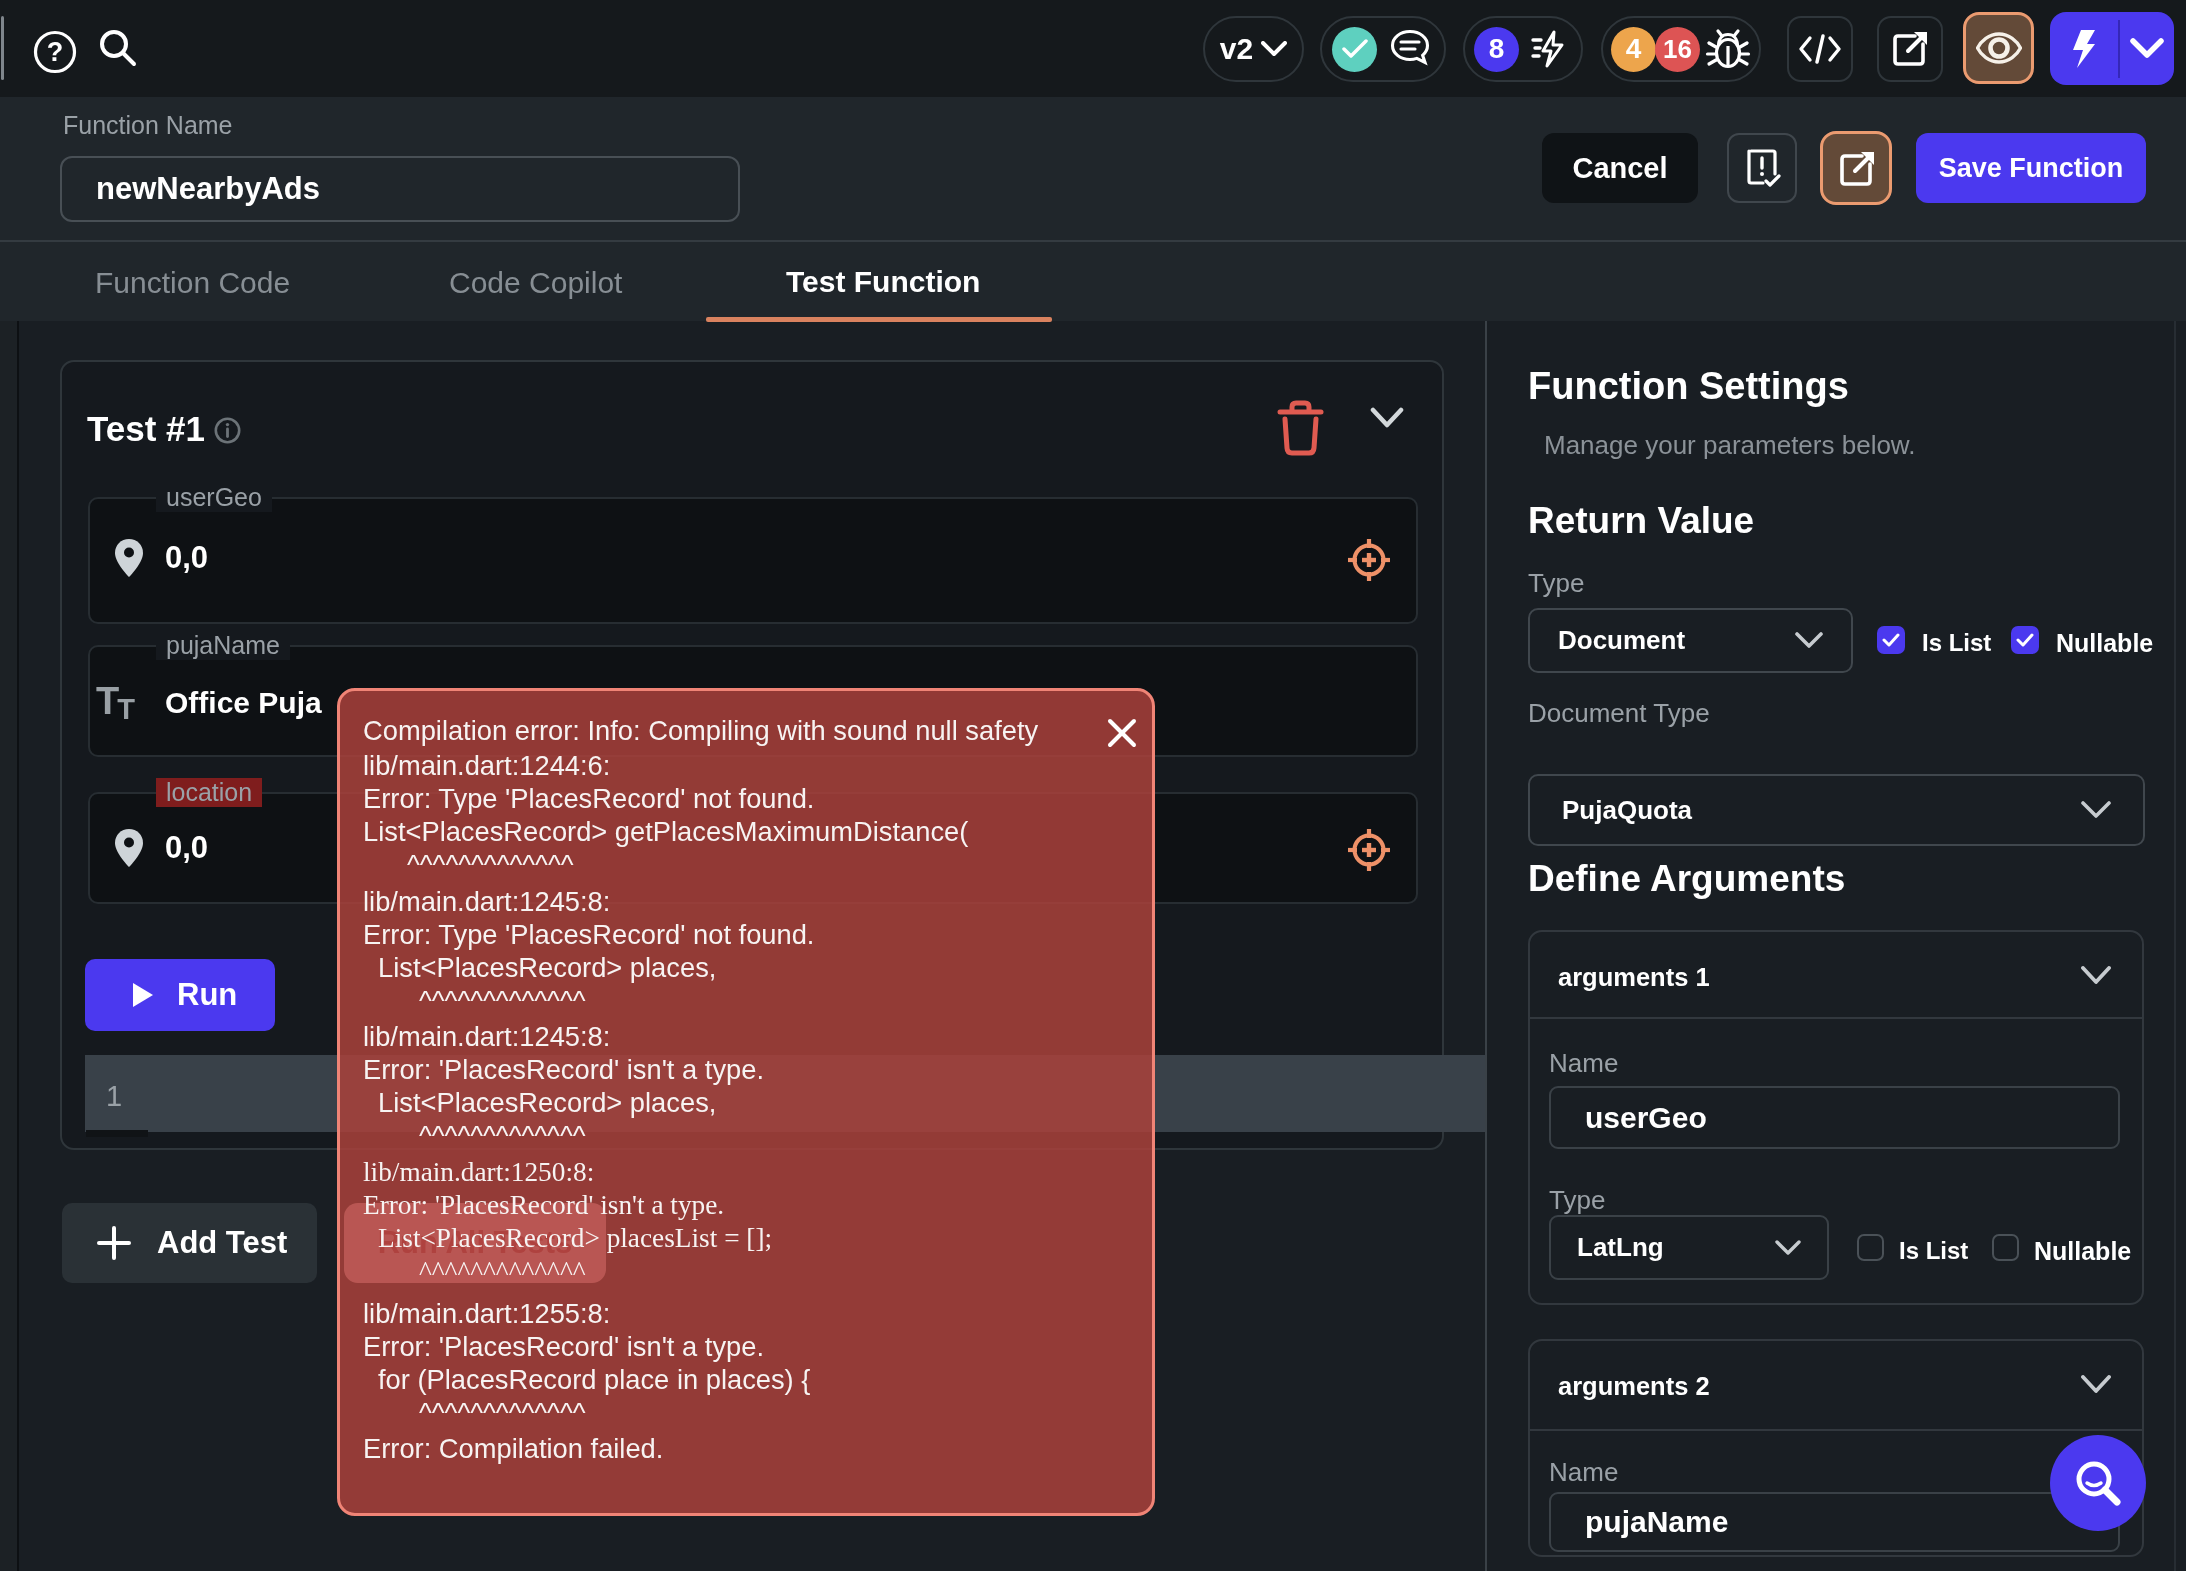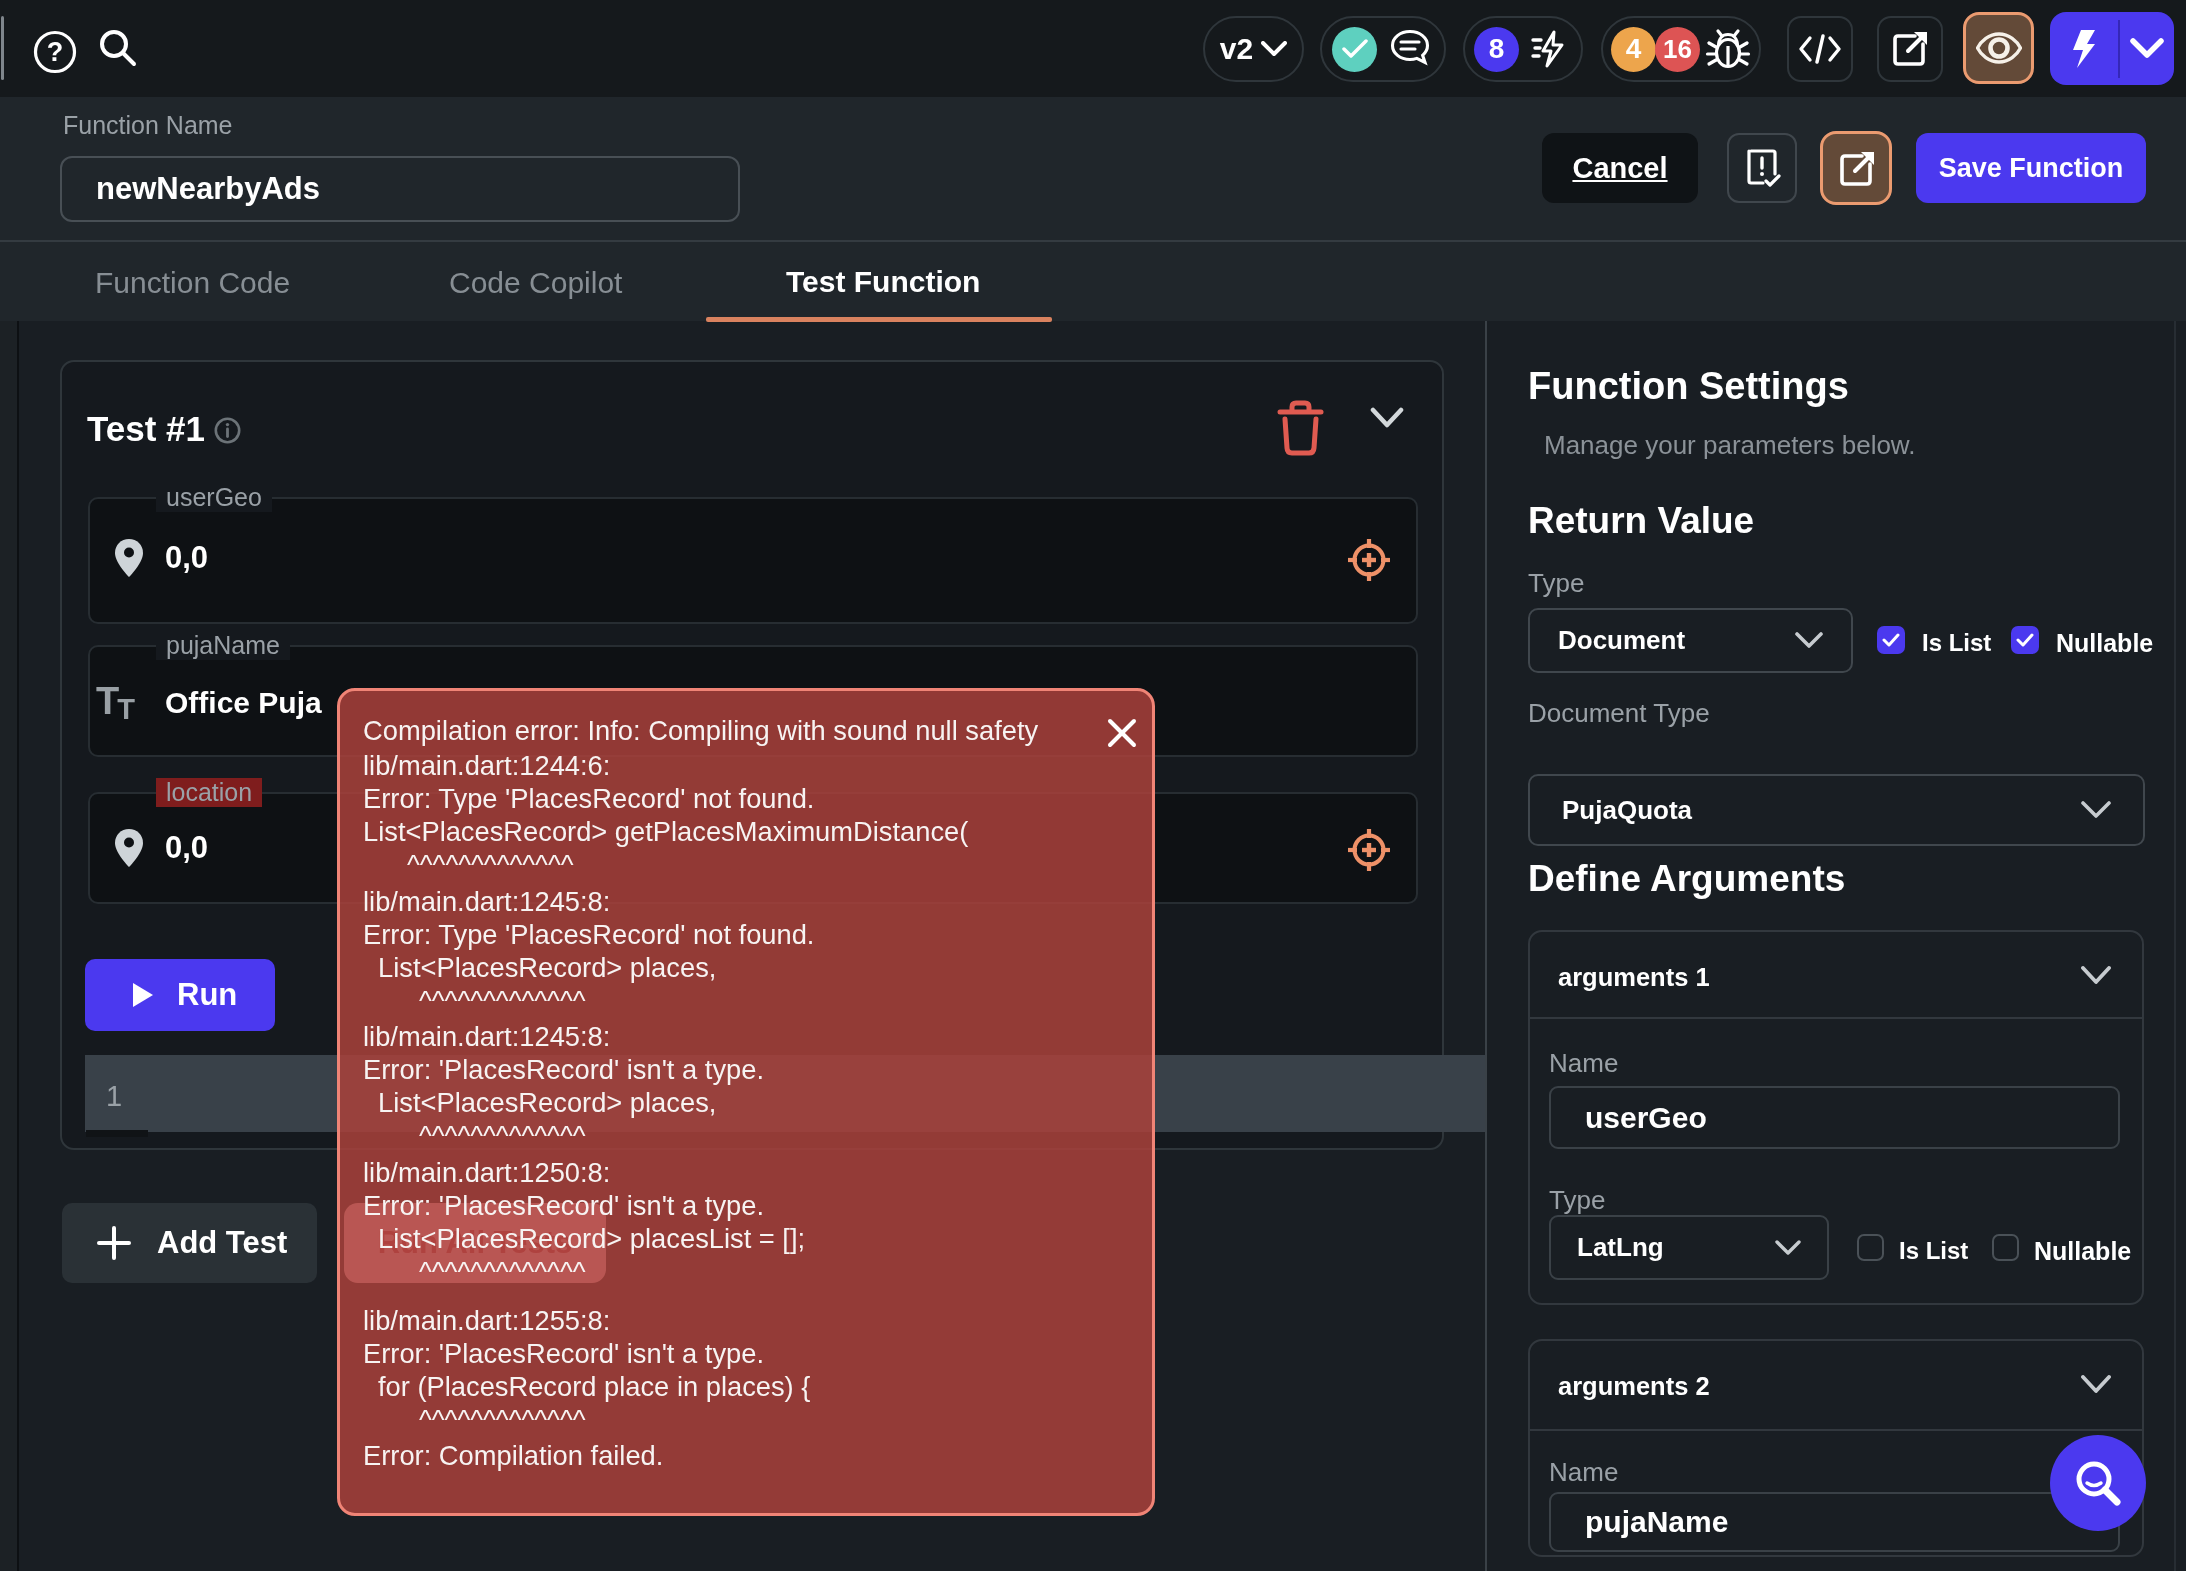--- a/index.html
+++ b/index.html
@@ -133,7 +133,7 @@
     <span style="font-size:31px; font-weight:bold;">newNearbyAds</span>
   </div>
 
-  <div class="abs flex" style="left:1542px; top:133px; width:156px; height:70px; background:#0f1316; border-radius:12px; justify-content:center;text-decoration:underline;">
+  <div class="abs flex" style="left:1542px; top:133px; width:156px; height:70px; background:#0f1316; border-radius:12px; justify-content:center;">
     <span style="font-size:29px; font-weight:bold;">Cancel</span>
   </div>
   <div class="abs flex" style="left:1727px; top:133px; width:70px; height:70px; border:2px solid #40474d; border-radius:12px; justify-content:center;">

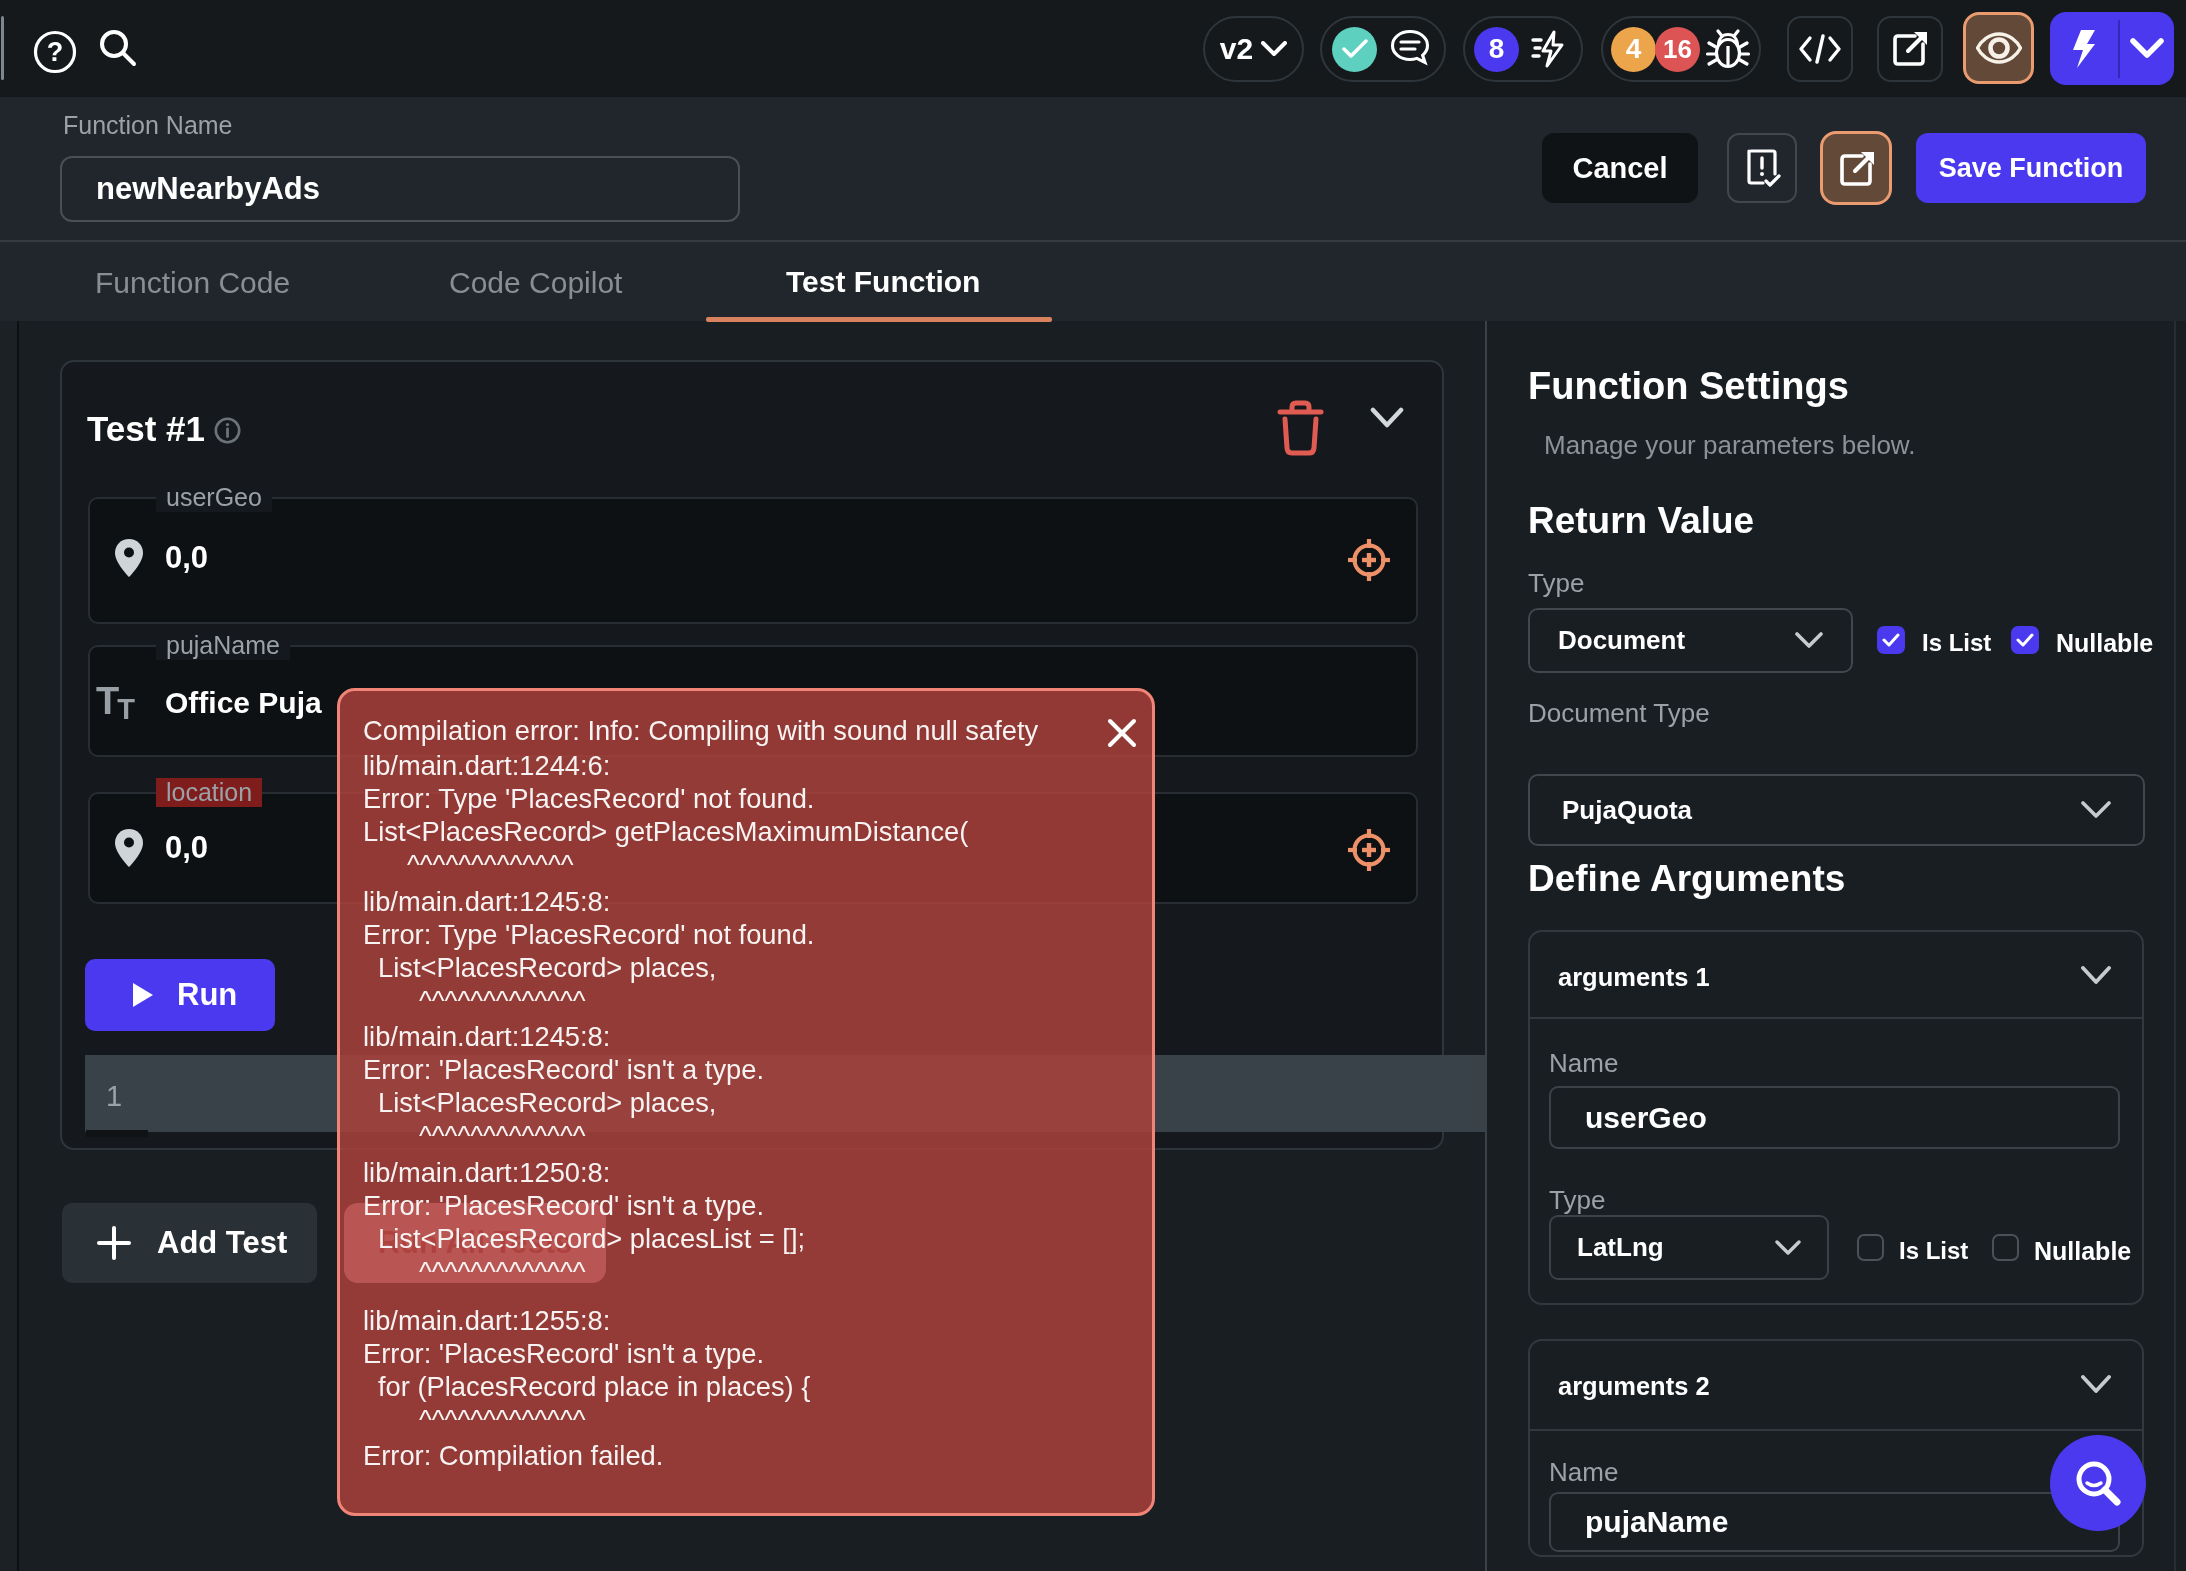--- a/index.html
+++ b/index.html
@@ -250,7 +250,7 @@
     <div style="margin-bottom:3.5px;">lib/main.dart:1244:6:<br>Error: Type 'PlacesRecord' not found.<br>List&lt;PlacesRecord&gt; getPlacesMaximumDistance(<br><span style="padding-left:44px;">^^^^^^^^^^^^^</span></div>
     <div style="margin-bottom:3.5px;">lib/main.dart:1245:8:<br>Error: Type 'PlacesRecord' not found.<br><span style="padding-left:15px;">List&lt;PlacesRecord&gt; places,</span><br><span style="padding-left:56px;">^^^^^^^^^^^^^</span></div>
     <div style="margin-bottom:3.5px;">lib/main.dart:1245:8:<br>Error: 'PlacesRecord' isn't a type.<br><span style="padding-left:15px;">List&lt;PlacesRecord&gt; places,</span><br><span style="padding-left:56px;">^^^^^^^^^^^^^</span></div>
-    <div style="margin-bottom:16px;">lib/main.dart:1250:8:<br>Error: 'PlacesRecord' isn't a type.<br><span style="padding-left:15px;">List&lt;PlacesRecord&gt; placesList = [];</span><br><span style="padding-left:56px;">^^^^^^^^^^^^^</span></div>
+    <div style="margin-bottom:9px;font-family:Liberation Serif, serif;">lib/main.dart:1250:8:<br>Error: 'PlacesRecord' isn't a type.<br><span style="padding-left:15px;">List&lt;PlacesRecord&gt; placesList = [];</span><br><span style="padding-left:56px;">^^^^^^^^^^^^^</span></div>
     <div style="margin-bottom:3.5px;">lib/main.dart:1255:8:<br>Error: 'PlacesRecord' isn't a type.<br><span style="padding-left:15px;">for (PlacesRecord place in places) {</span><br><span style="padding-left:56px;">^^^^^^^^^^^^^</span></div>
     <div>Error: Compilation failed.</div>
   </div>

